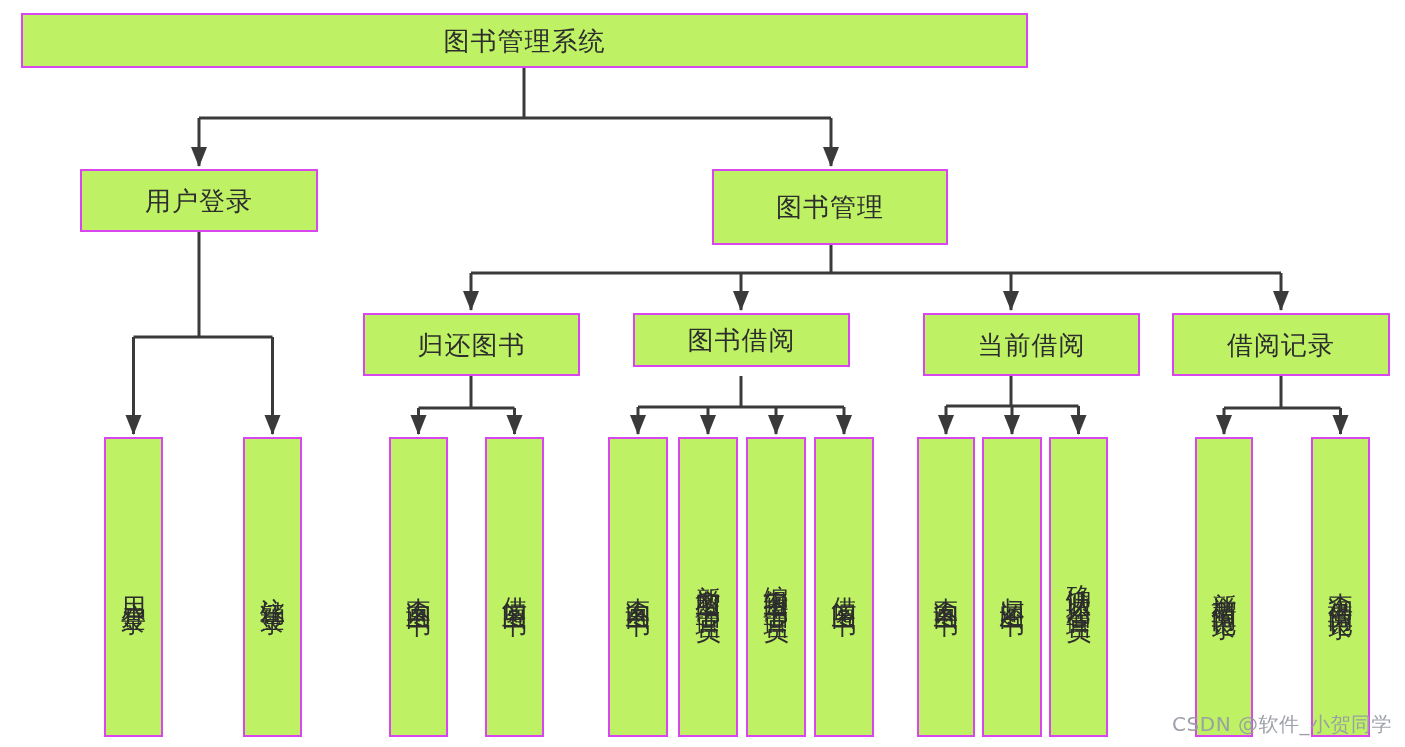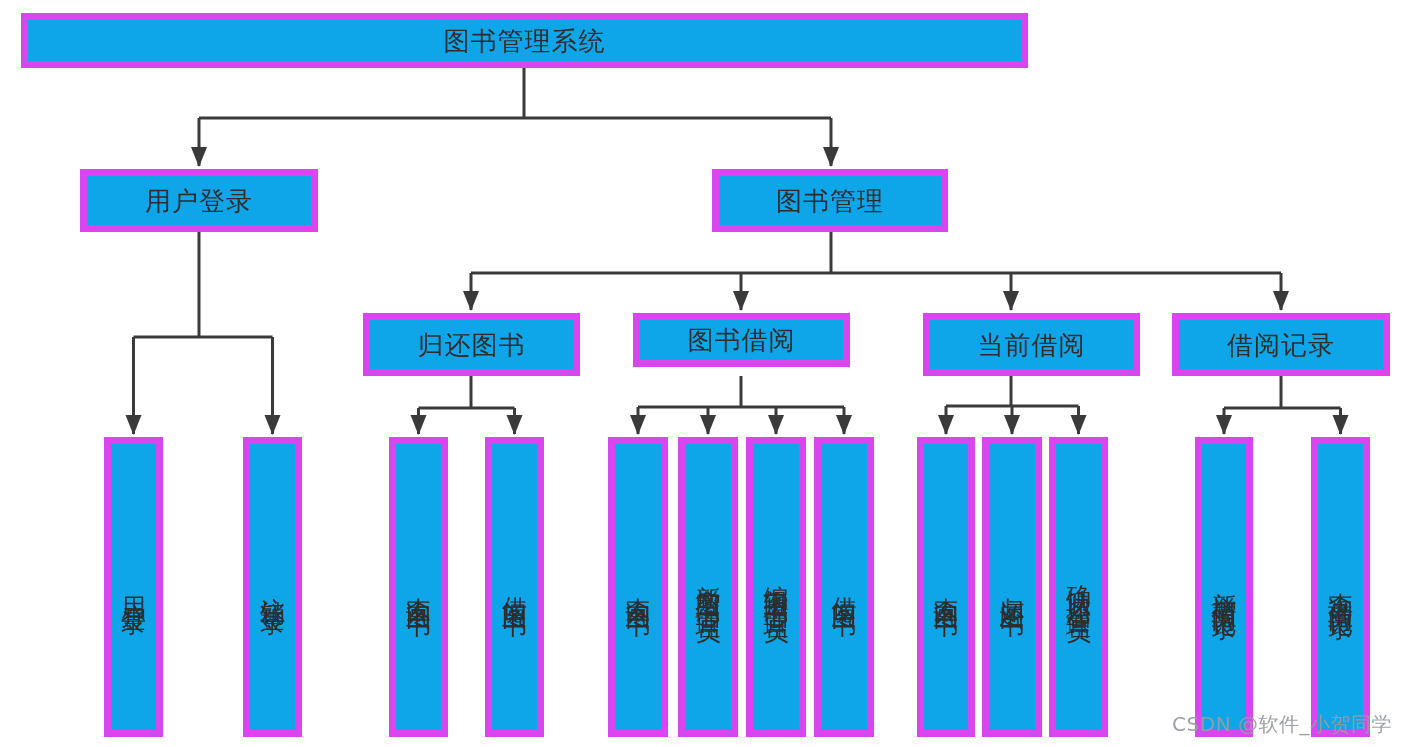--- a/index.html
+++ b/index.html
@@ -14,8 +14,8 @@
   .node {
     position:absolute;
     box-sizing:border-box;
-    background:#0ea5e9;
-    border:7px solid #d946ef;
+    background:#bef264;
+    border:2px solid #d946ef;
     display:flex;
     align-items:center;
     justify-content:center;

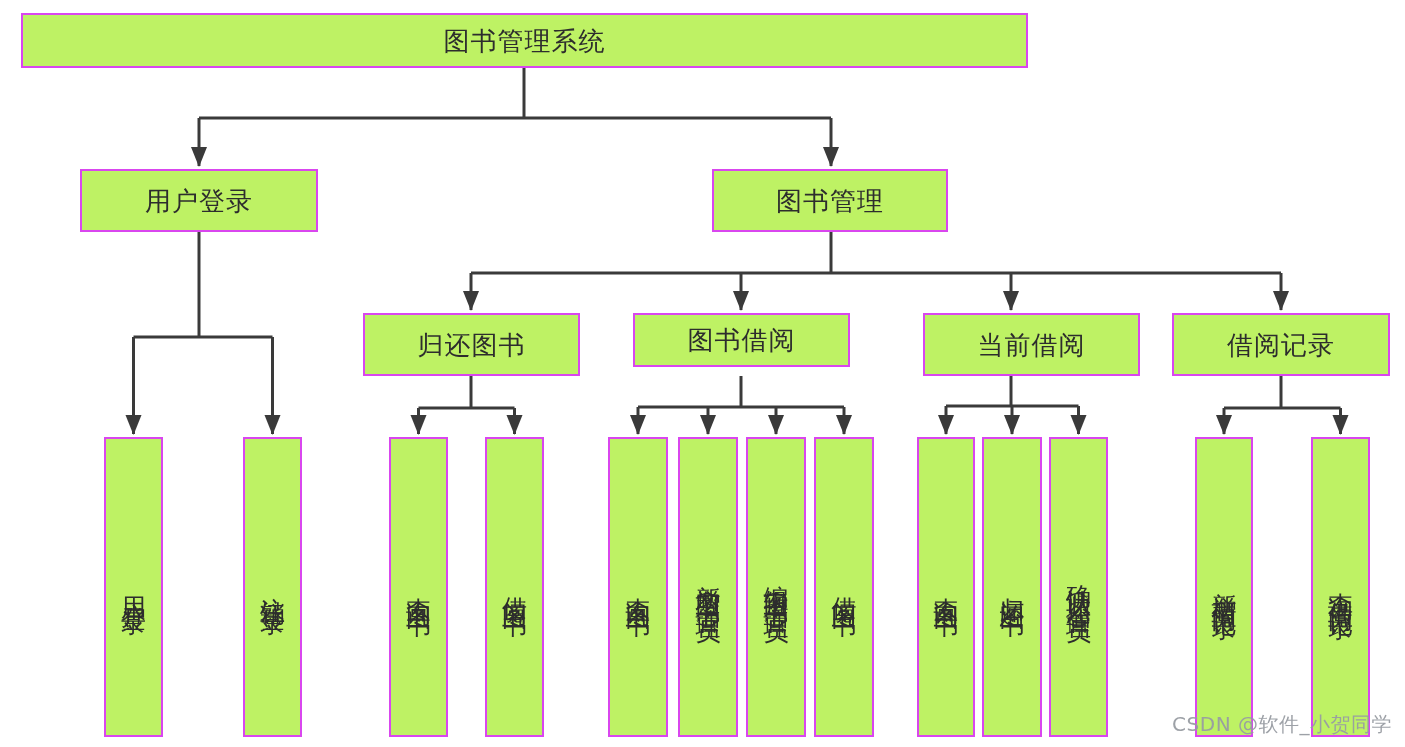--- a/index.html
+++ b/index.html
@@ -39,7 +39,7 @@
   
   .n-root   { left:21px;  top:13px;  width:1007px; height:55px; }
   .n-l2a    { left:80px;  top:169px; width:238px;  height:63px; }
-  .n-l2b    { left:712px; top:169px; width:236px;  height:63px; }
+  .n-l2b    { left:712px; top:169px; width:236px;  height:76px; }
   .n-l3a    { left:363px; top:313px; width:217px;  height:63px; }
   .n-l3b    { left:633px; top:313px; width:217px;  height:54px; }
   .n-l3c    { left:923px; top:313px; width:217px;  height:63px; }

